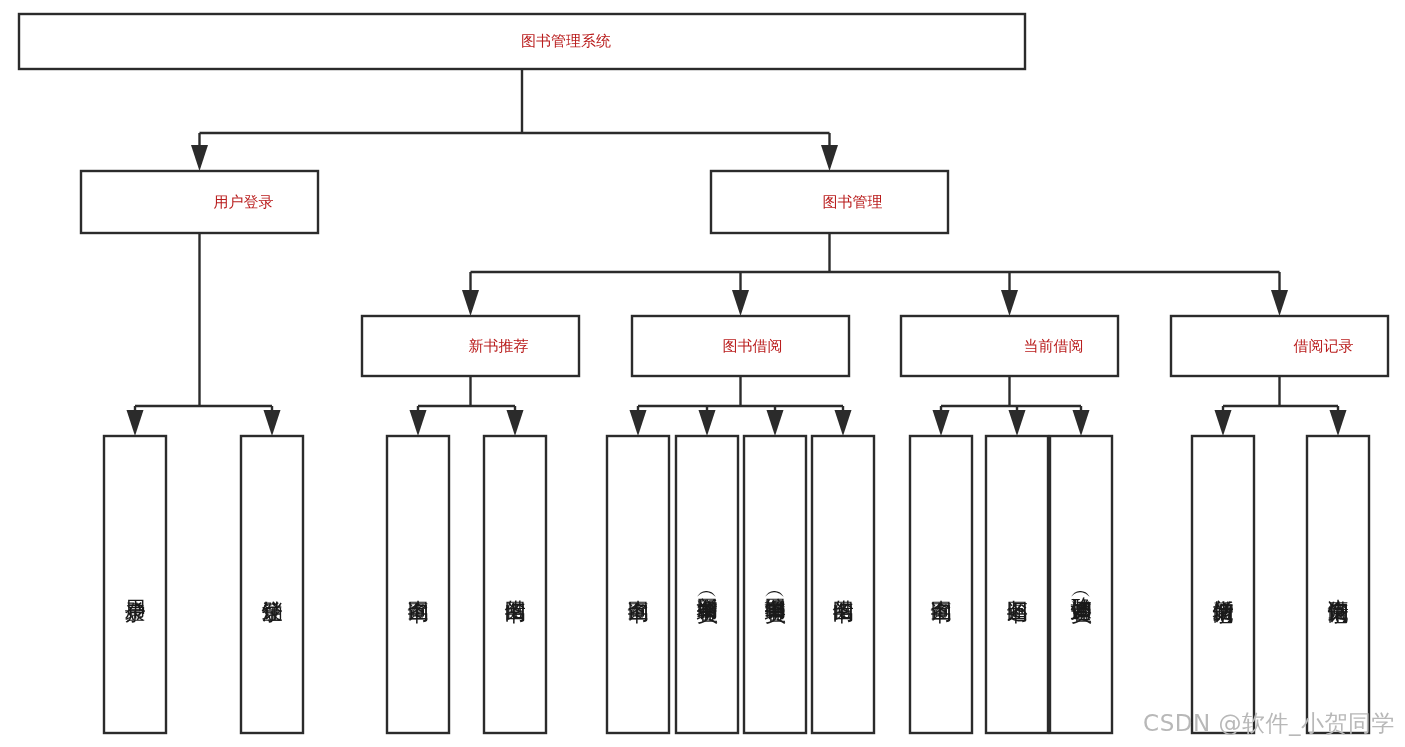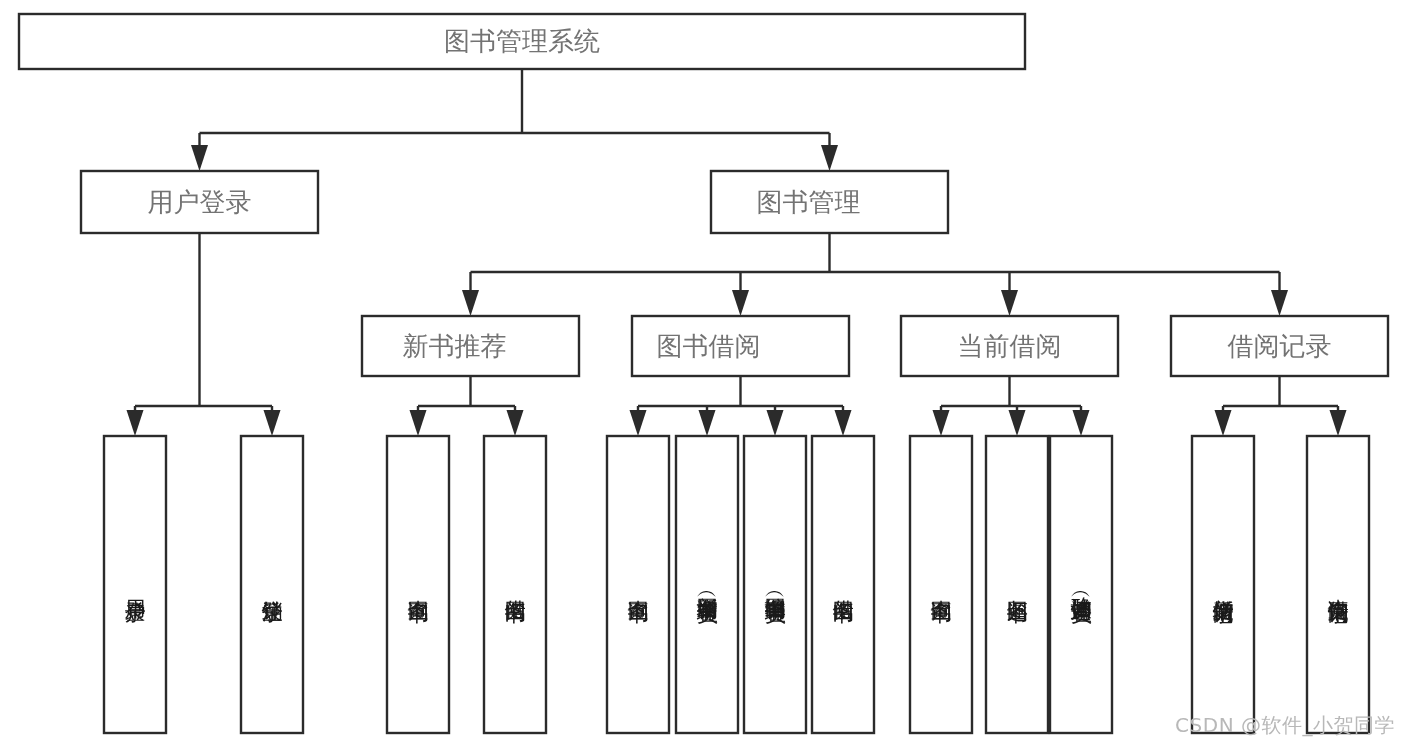--- a/index.html
+++ b/index.html
@@ -61,11 +61,12 @@
     display: flex;
     align-items: center;
     justify-content: center;
-    font-size: 26px;
-    color: #737373;
+    font-size: 15px;
+    color: #b91c1c;
     white-space: nowrap;
     pointer-events: none;
     font-family: "DejaVu Sans", "Liberation Sans", sans-serif;
+    margin-left: 44px;
   }
   #watermark {
     position: absolute;

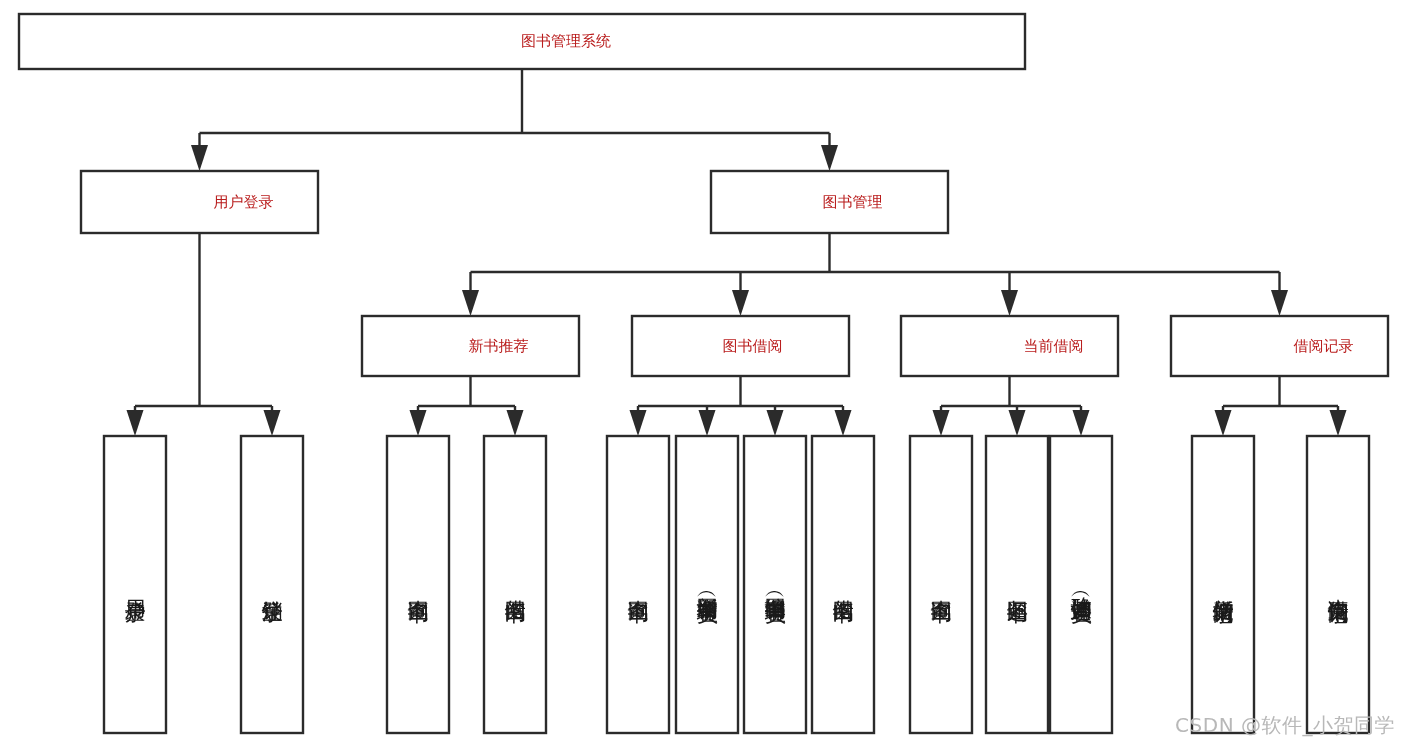--- a/index.html
+++ b/index.html
@@ -72,7 +72,7 @@
     position: absolute;
     right: 10px;
     bottom: 8px;
-    font-size: 20px;
+    font-size: 23px;
     color: #b8b8b8;
     font-family: "DejaVu Sans", "Liberation Sans", sans-serif;
     white-space: nowrap;

